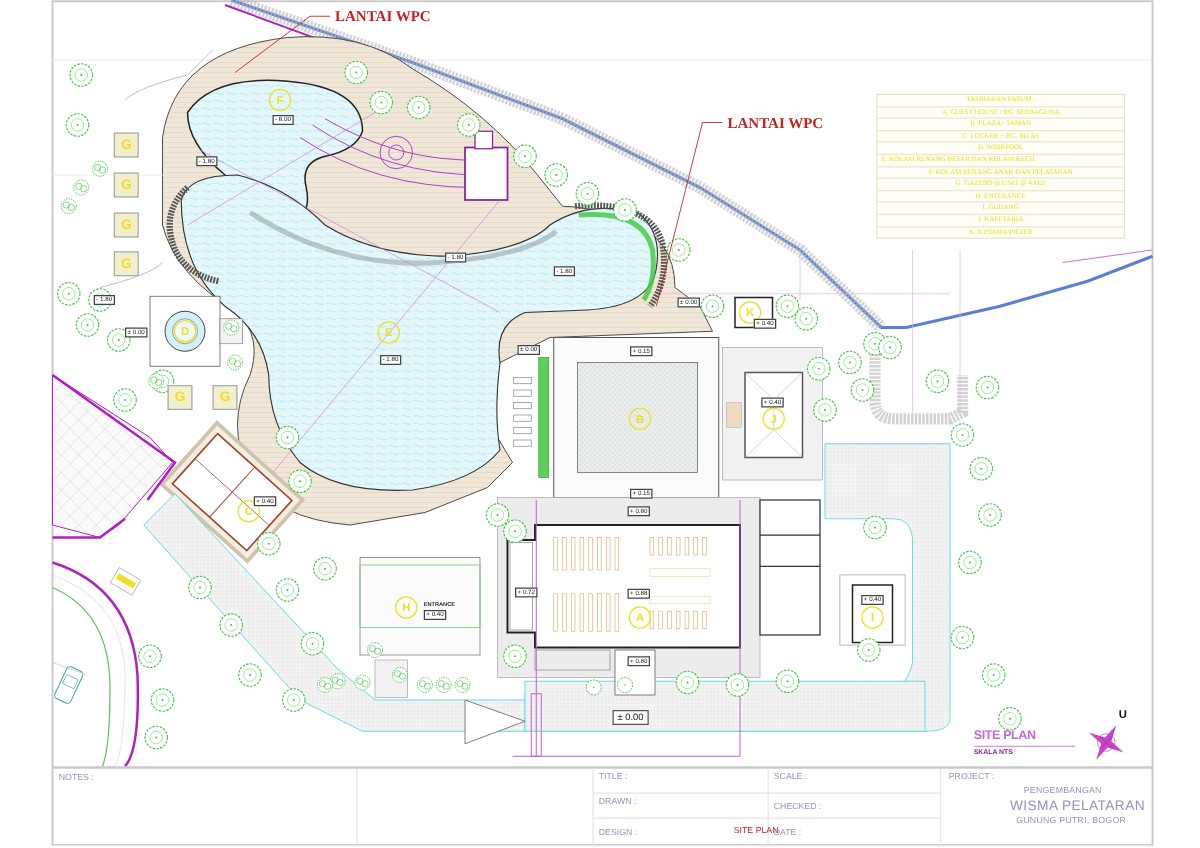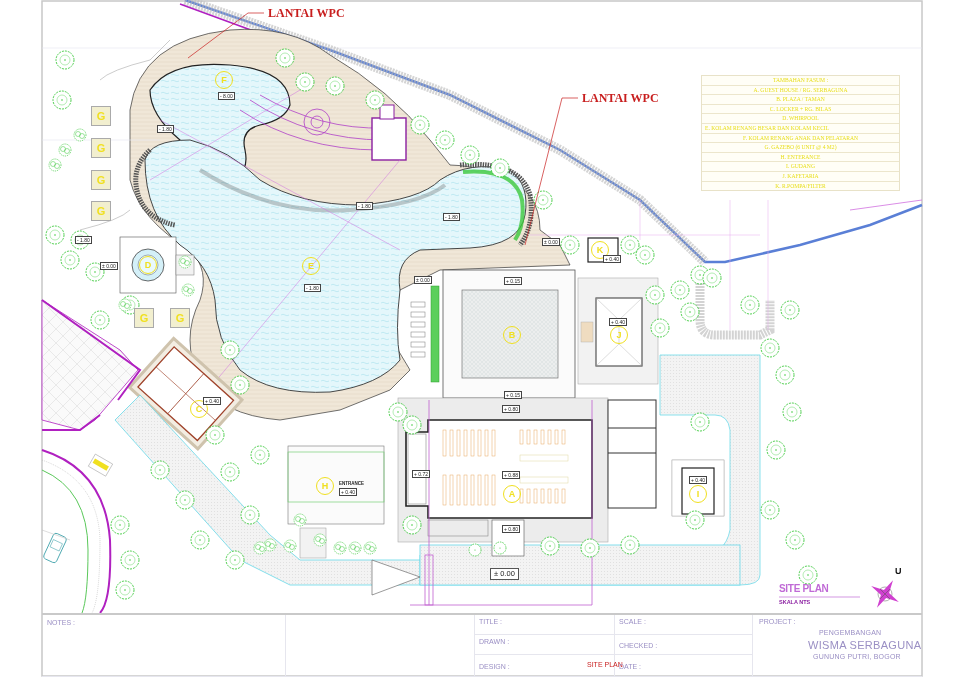--- a/index.html
+++ b/index.html
@@ -401,7 +401,7 @@
   <div class="tb-cell" style="left:577px;top:48px;">DATE :</div>
   <div class="tb-cell" style="left:717px;top:3px;">PROJECT :</div>
   <div class="proj-sub" style="left:777px;top:14px;">PENGEMBANGAN</div>
-  <div class="proj-main" style="left:766px;top:24px;">WISMA SERBAGUNA</div>
+  <div class="proj-main" style="left:766px;top:24px;">WISMA PELATARAN</div>
   <div class="proj-sub" style="left:771px;top:38px;">GUNUNG  PUTRI,  BOGOR</div>
 </div>
 

